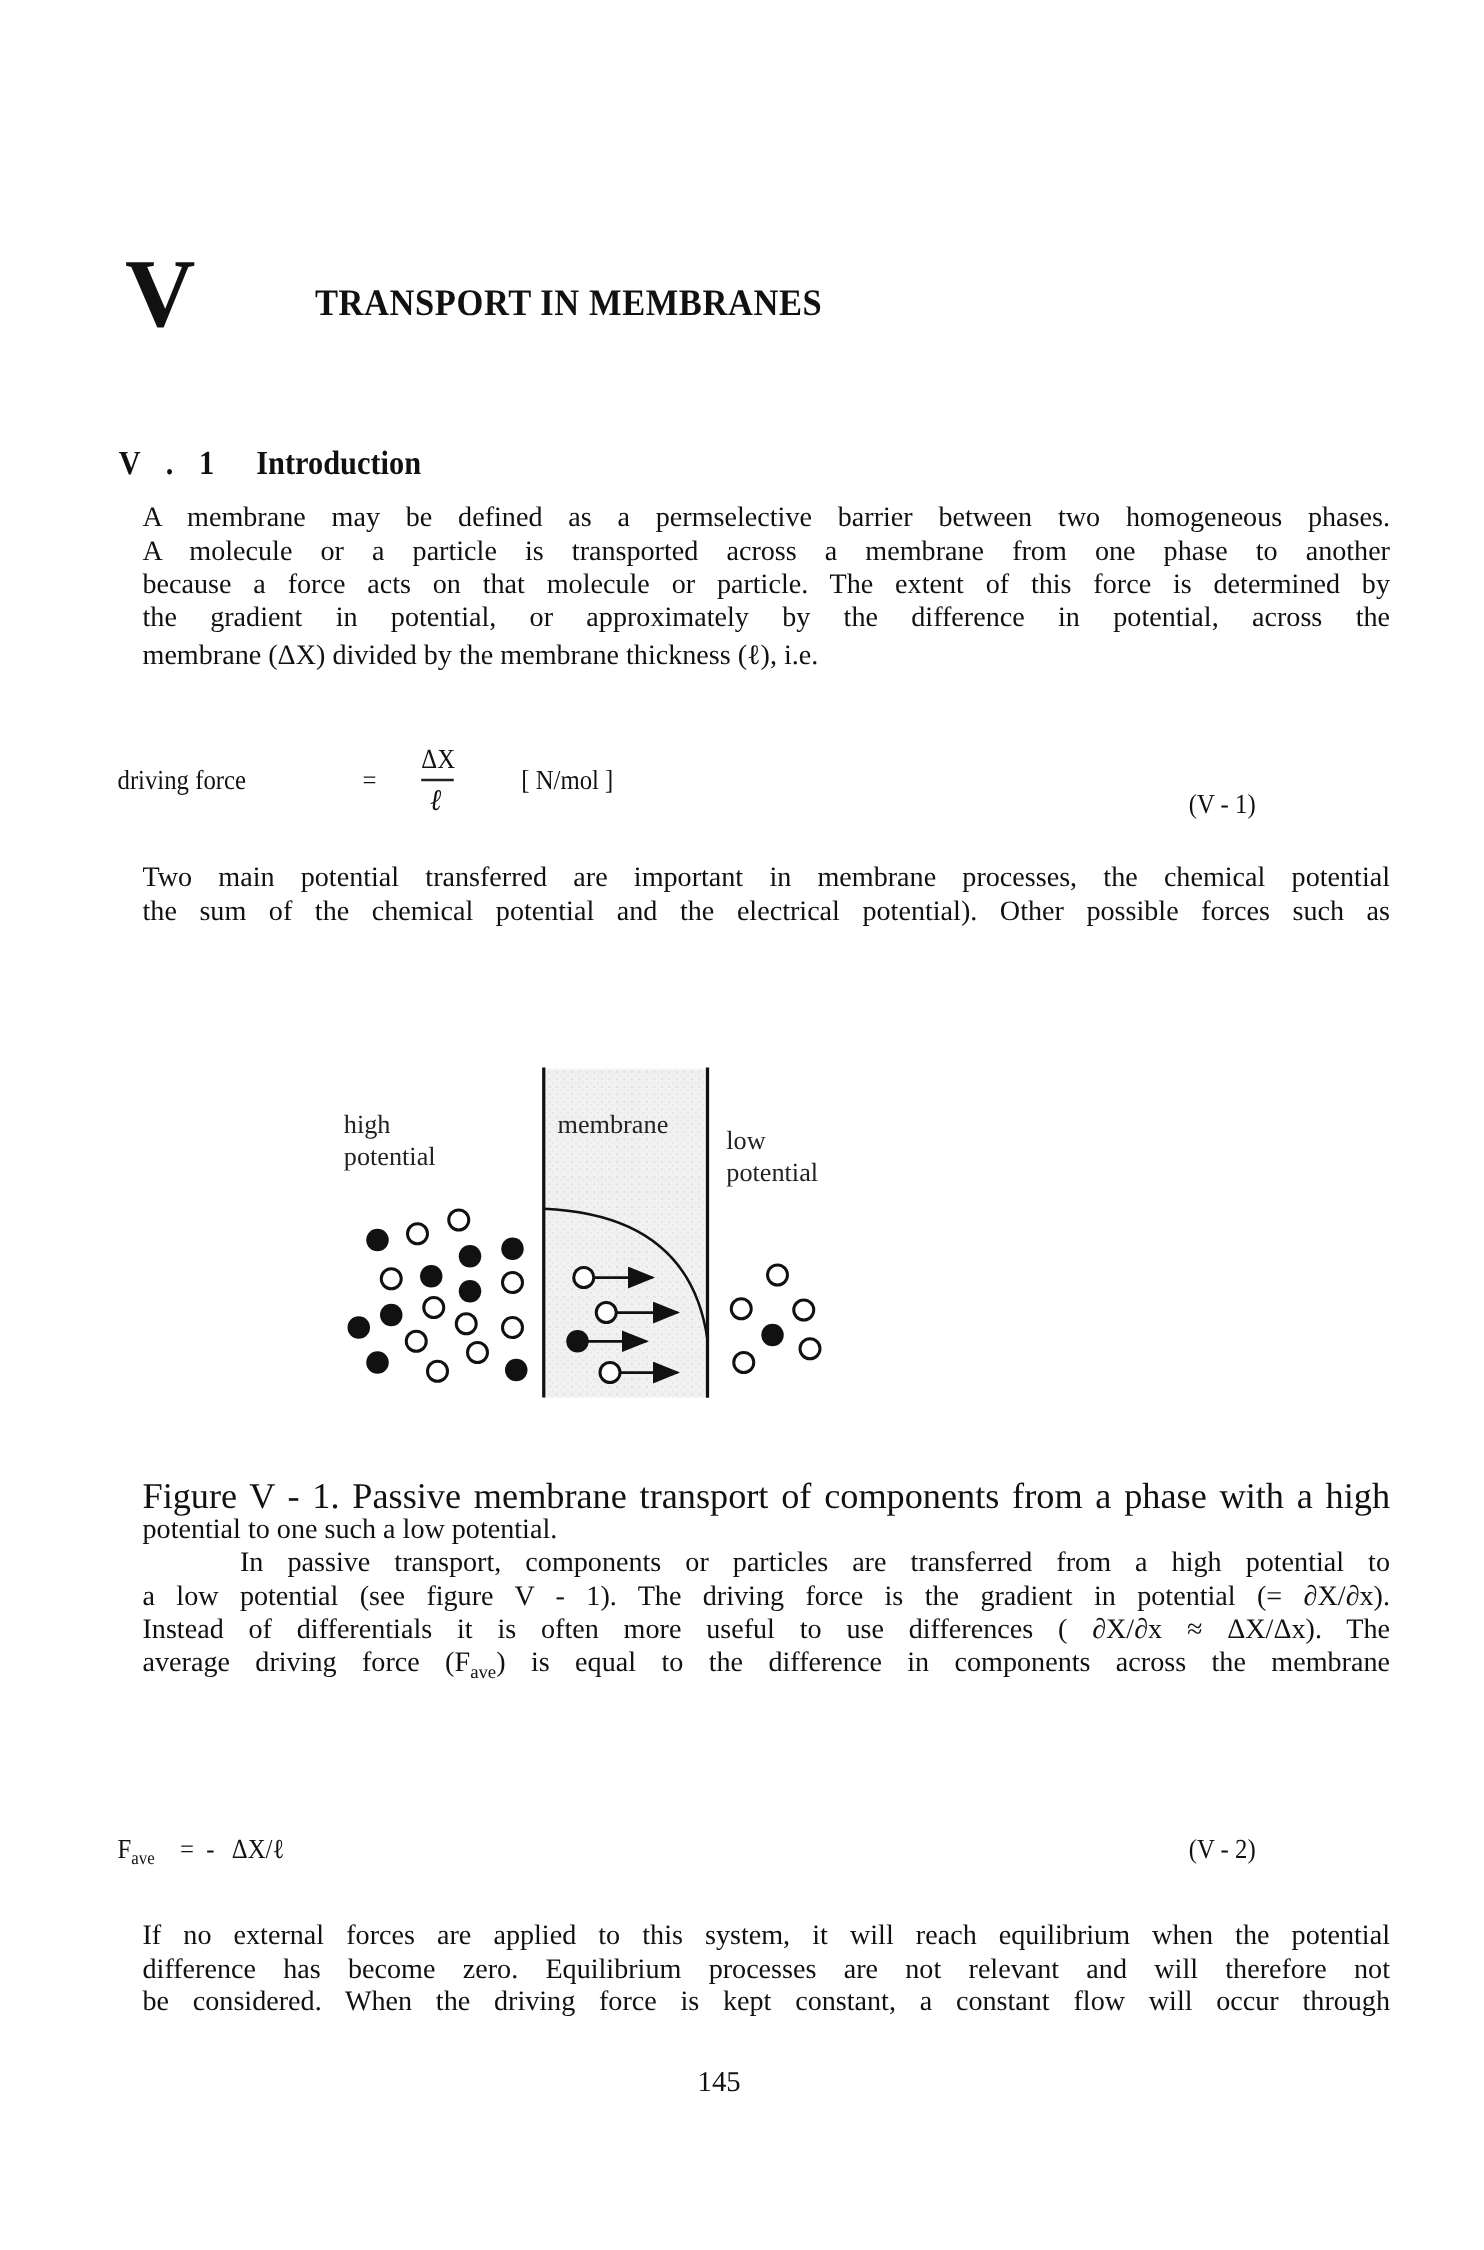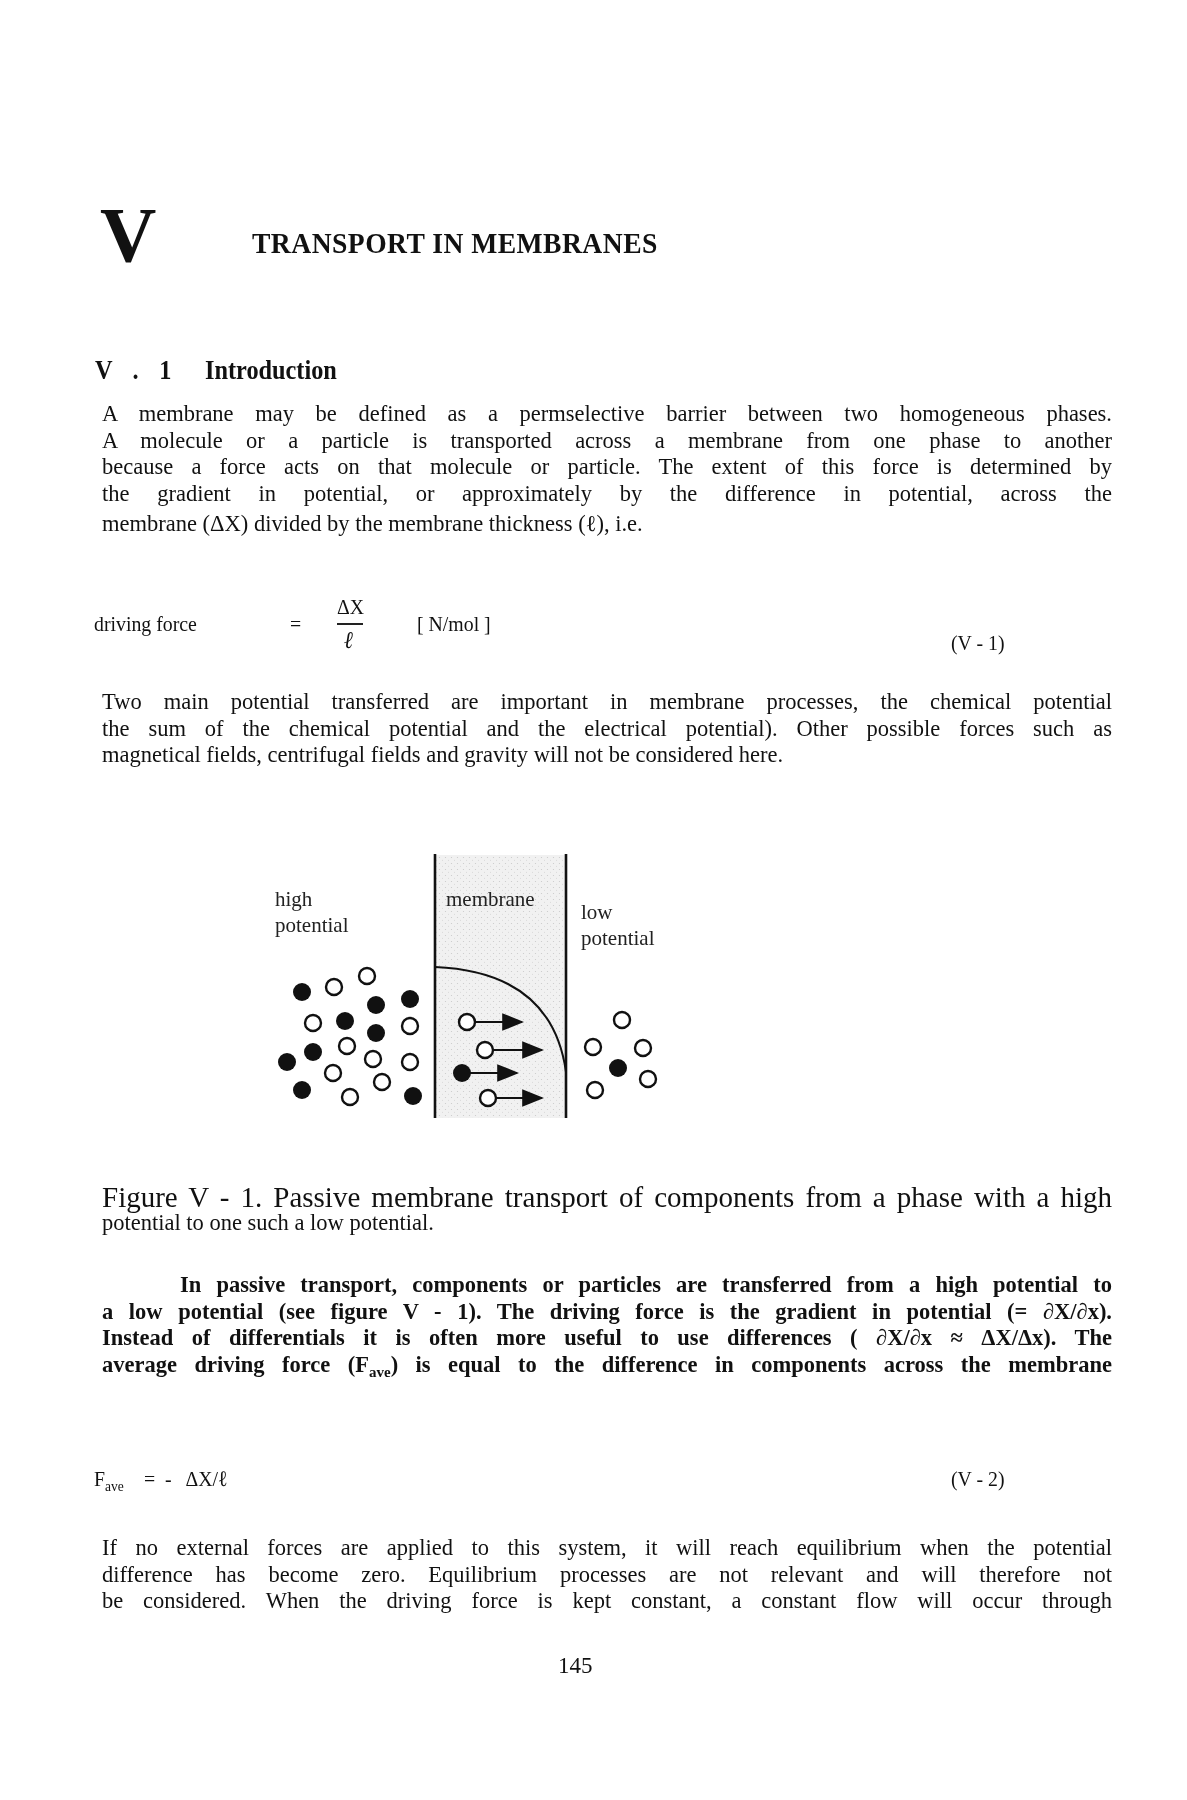--- a/index.html
+++ b/index.html
@@ -15,7 +15,7 @@
                    transform: scaleX(0.9); transform-origin: left top; }
   .para { left: 102px; width: 1010px; font-size: 22.5px; line-height: 26.5px; text-align: justify;
           text-align-last: left; }
-  .line { display: block; text-align: justify; text-align-last: justify; white-space: nowrap; }
+  .line { display: block; text-align: justify; text-align-last: justify; white-space: nowrap; margin-left: 12px; }
   .line.last { text-align-last: left; }
   .eq-label { font-size: 22px; white-space: nowrap; transform: scaleX(0.9); transform-origin: left top; }
   .fig { left: 270px; top: 850px; width: 420px; height: 280px; }

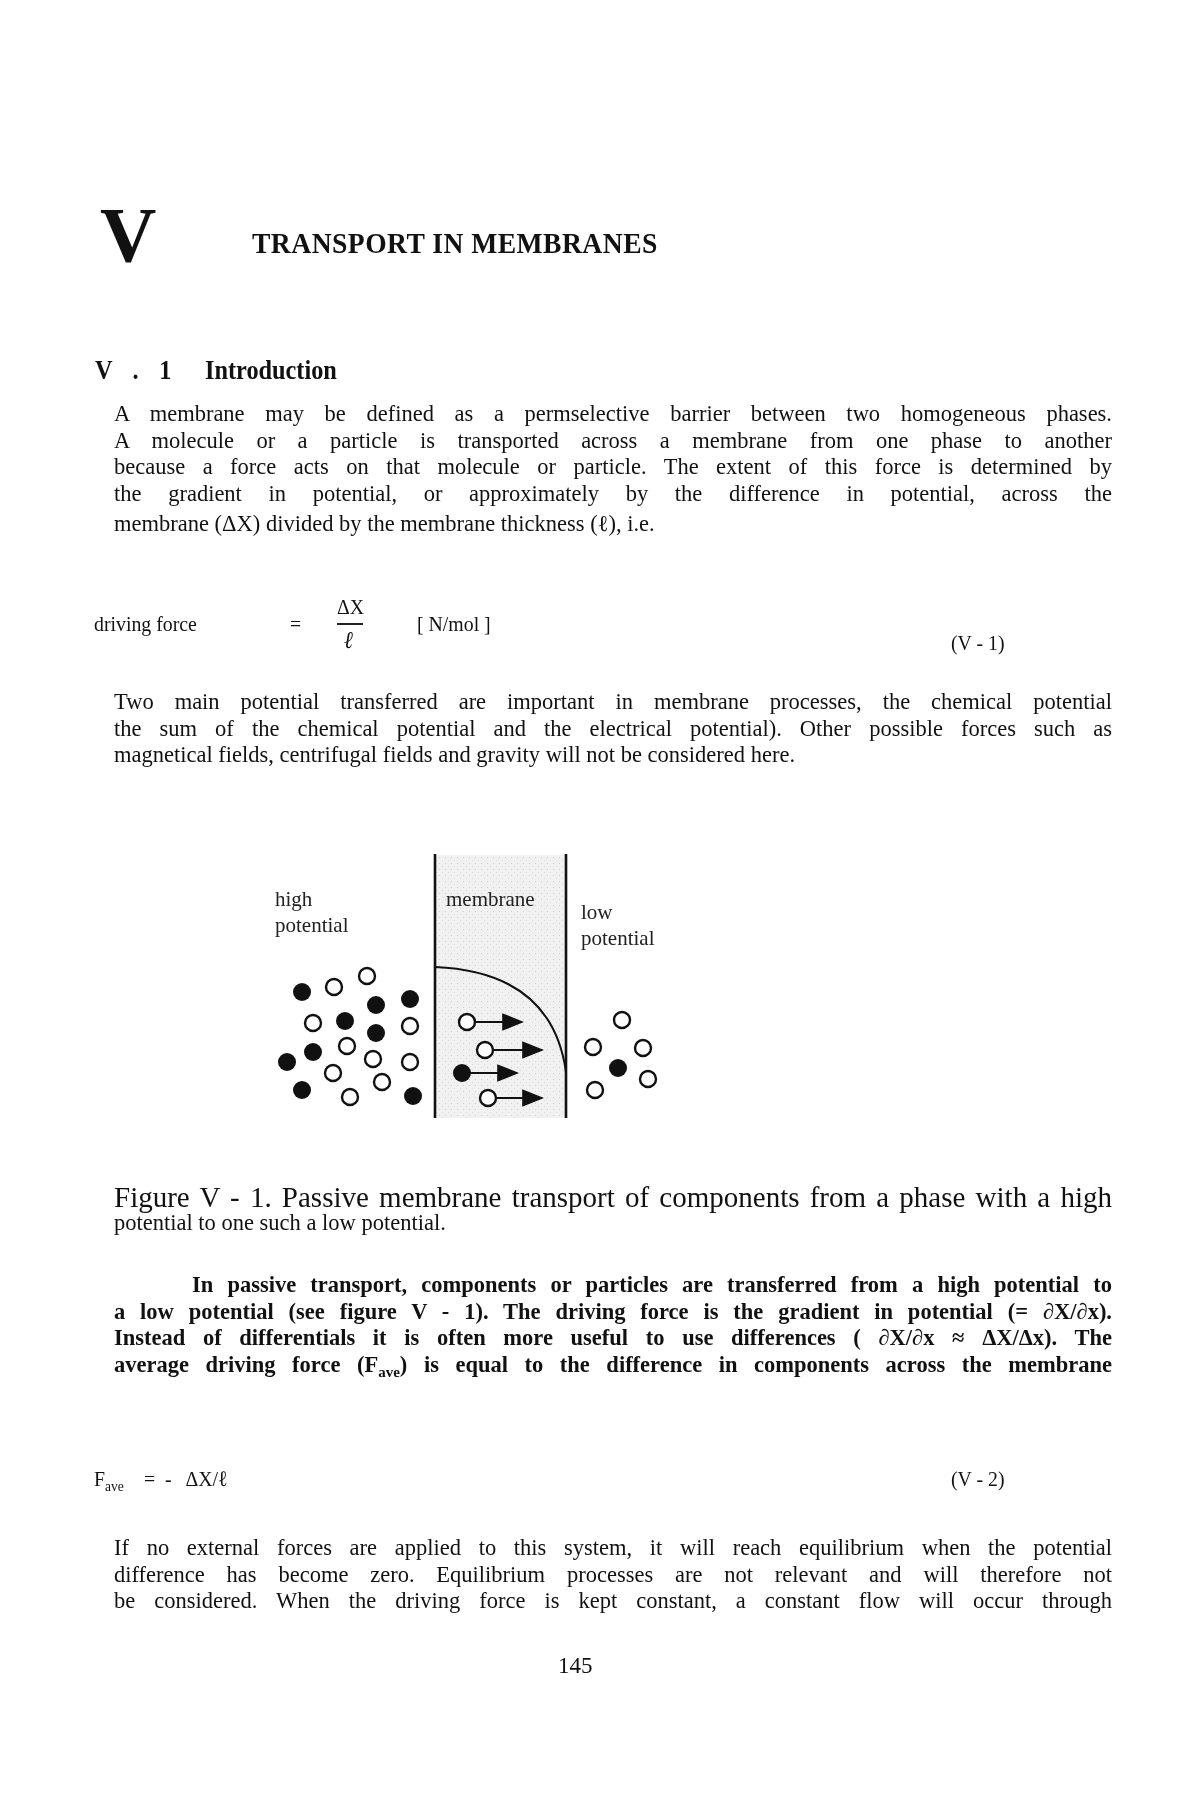--- a/index.html
+++ b/index.html
@@ -56,7 +56,6 @@
 <div class="abs para" style="top:689px;">
   <span class="line">Two main potential transferred are important in membrane processes, the chemical potential</span>
   <span class="line">the sum of the chemical potential and the electrical potential). Other possible forces such as</span>
-  <span class="line last">magnetical fields, centrifugal fields and gravity will not be considered here.</span>
 </div>
 
 <div class="abs fig">

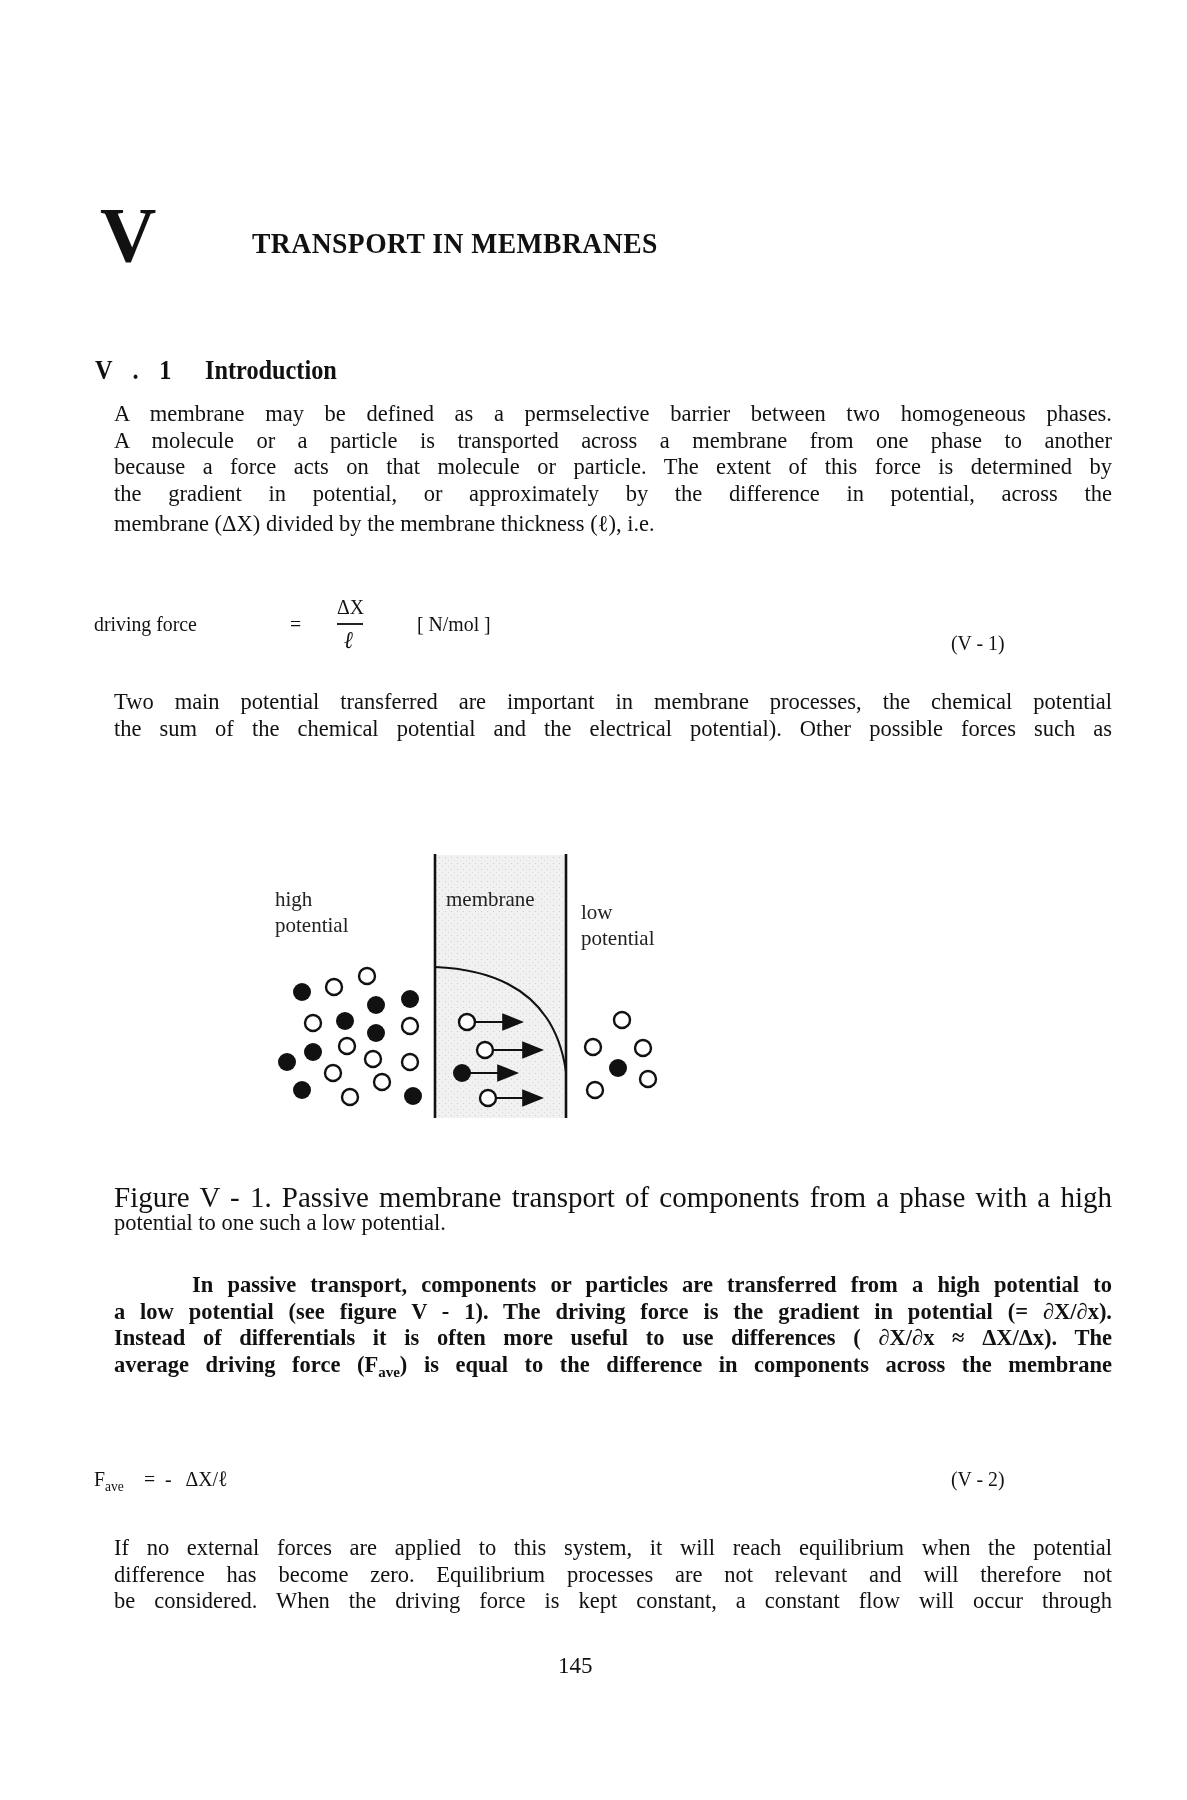--- a/index.html
+++ b/index.html
@@ -128,7 +128,7 @@
   <span class="line last" style="font-size:22.5px;">potential to one such a low potential.</span>
 </div>
 
-<div class="abs para" style="top:1272px;font-weight:bold;">
+<div class="abs para" style="top:1237px;">
   <span class="line" style="padding-left:78px;">In passive transport, components or particles are transferred from a high  potential to</span>
   <span class="line">a low  potential (see figure V  - 1). The driving force is the gradient in potential (= ∂X/∂x).</span>
   <span class="line">Instead of differentials it is often more useful to use differences ( ∂X/∂x ≈ ΔX/Δx). The</span>

